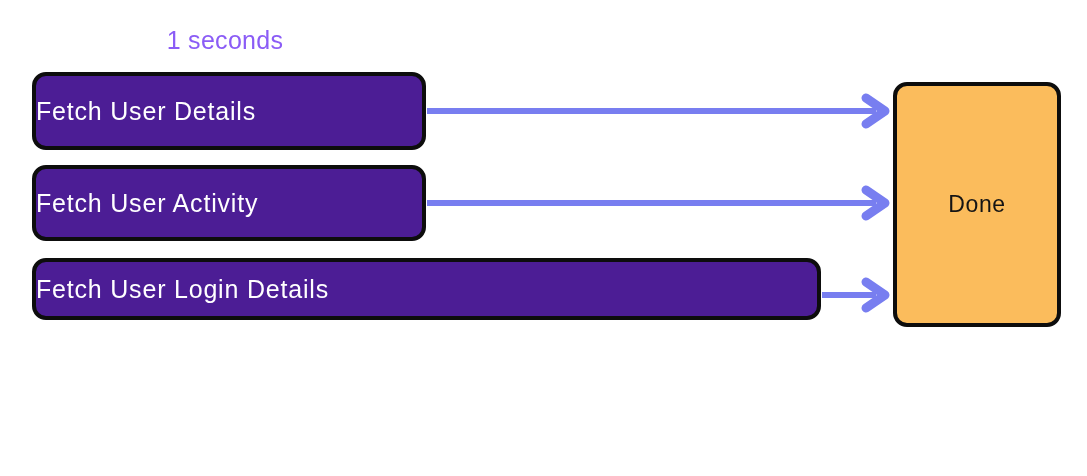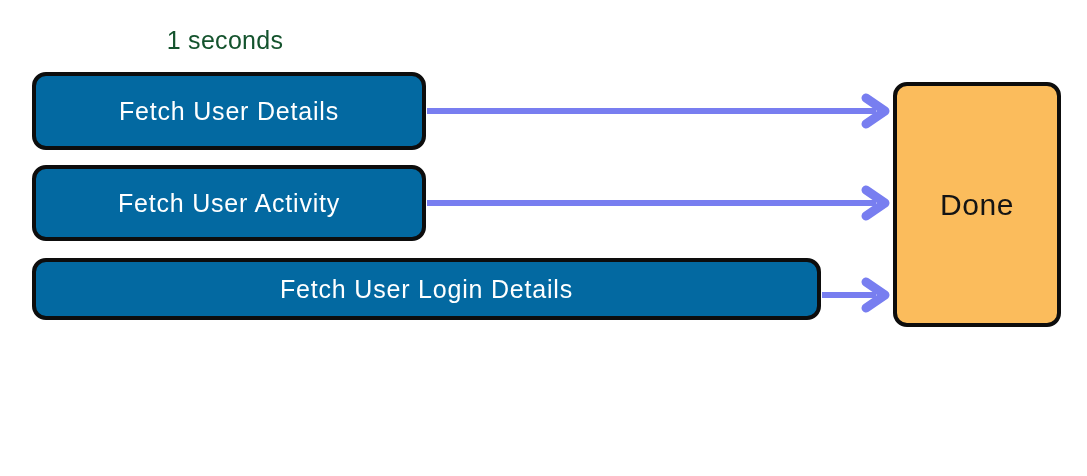--- a/index.html
+++ b/index.html
@@ -25,7 +25,7 @@
   
   .time-label {
     position: absolute;
-    color: #14532d;
+    color: #8b5cf6;
     font-size: 25px;
     font-family: "Liberation Sans", sans-serif;
     letter-spacing: 0.3px;

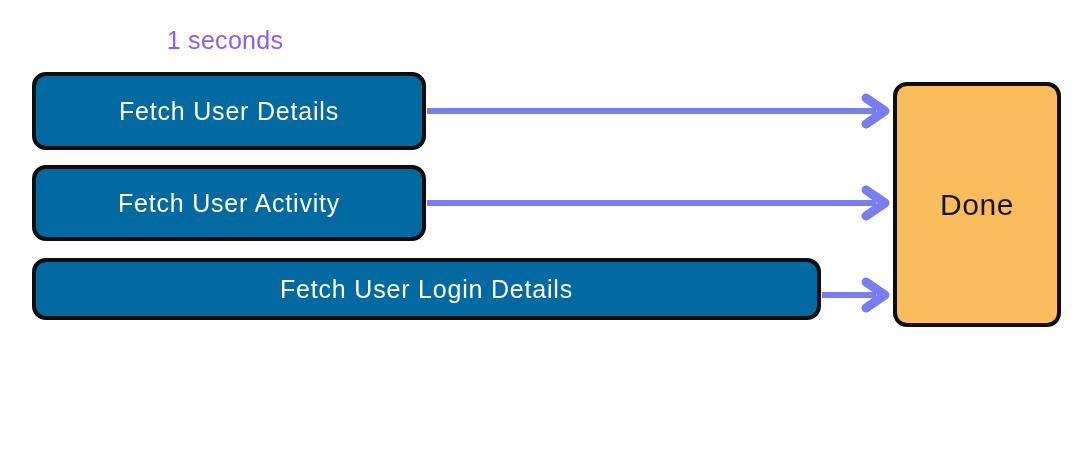--- a/index.html
+++ b/index.html
@@ -46,13 +46,12 @@
   
   .task-box {
     position: absolute;
-    background: #0369a1;
+    background: #4c1d95;
     border: 4px solid #0d0d0d;
     border-radius: 14px;
     box-sizing: border-box;
     display: flex;
     align-items: center;
-    justify-content: center;
   }
   .task-label {
     color: #ffffff;

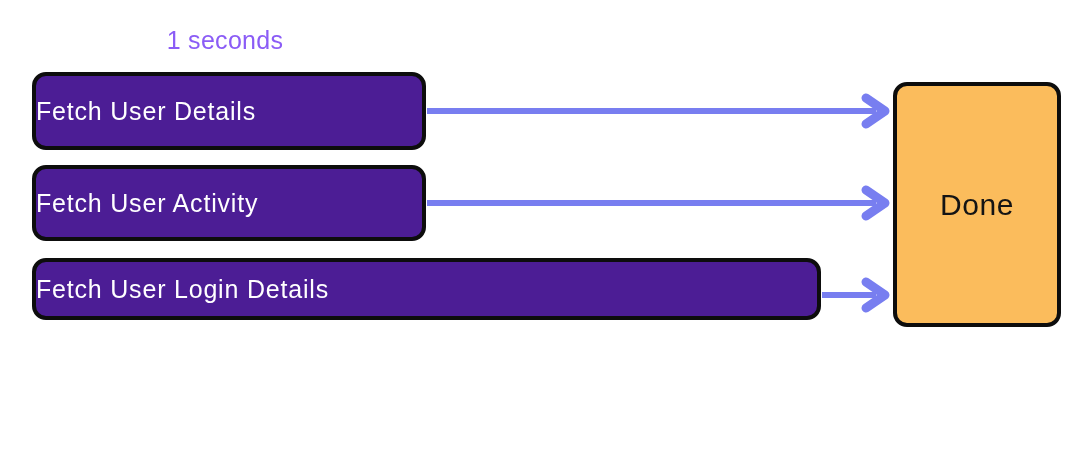--- a/index.html
+++ b/index.html
@@ -83,7 +83,7 @@
   }
   .done-line {
     color: #141414;
-    font-size: 30px;
+    font-size: 23px;
     letter-spacing: 0.6px;
     line-height: 1.25;
     font-family: "Liberation Sans", sans-serif;

